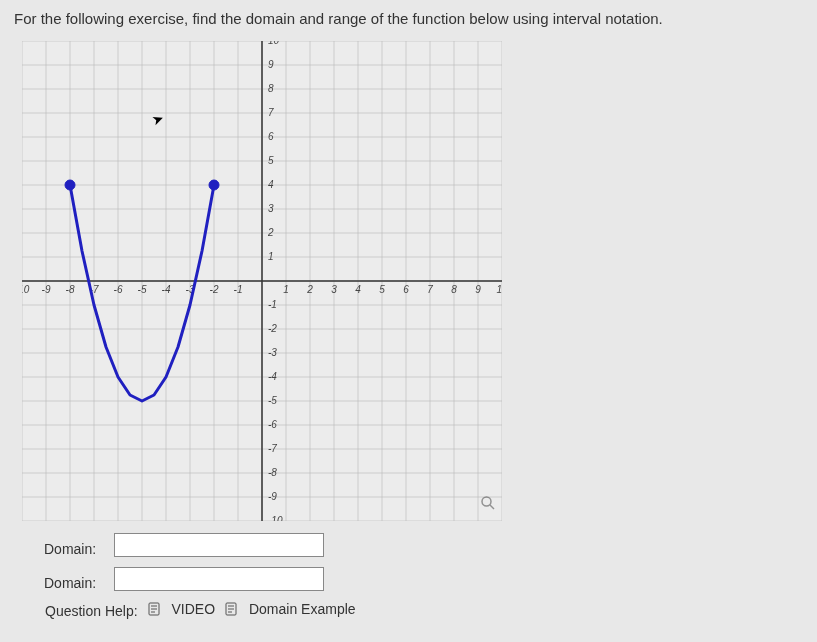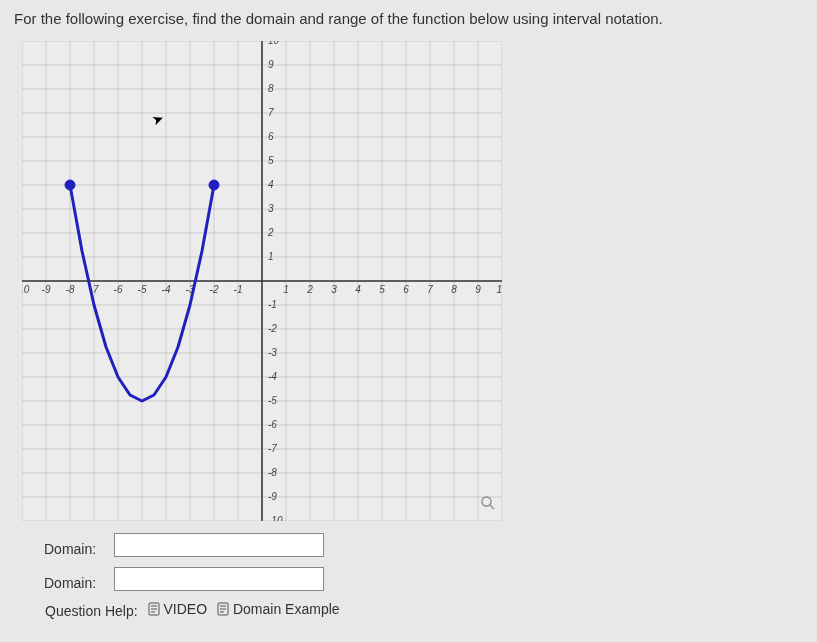--- a/index.html
+++ b/index.html
@@ -66,7 +66,7 @@
     .help-link {
       display: inline-flex;
       align-items: center;
-      gap: 4px;
+      gap: 12px;
       margin-left: 6px;
       color: #333;
     }

